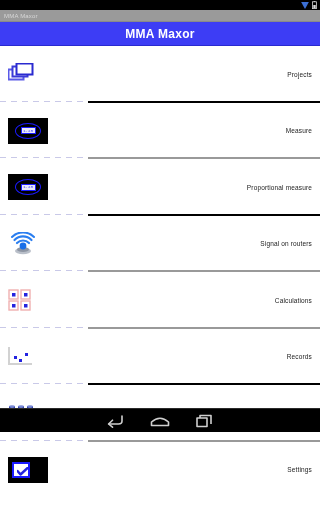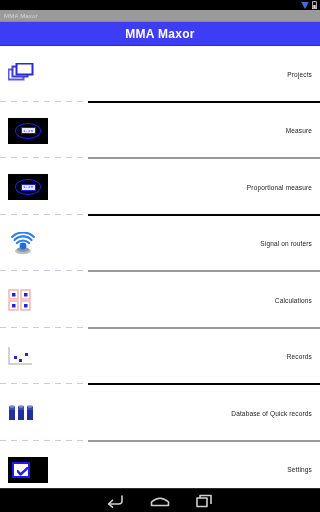--- a/index.html
+++ b/index.html
@@ -9,7 +9,7 @@
     font-family: "Liberation Sans", sans-serif;
     overflow: hidden;
   }
-  #app { position: relative; width: 320px; height: 512px; background:#8b5cf6; }
+  #app { position: relative; width: 320px; height: 432px; background:#8b5cf6; }
 
   
   .statusbar {

